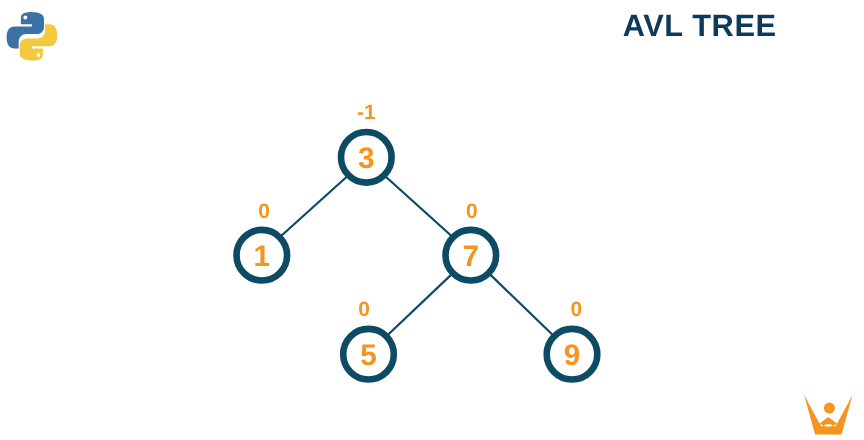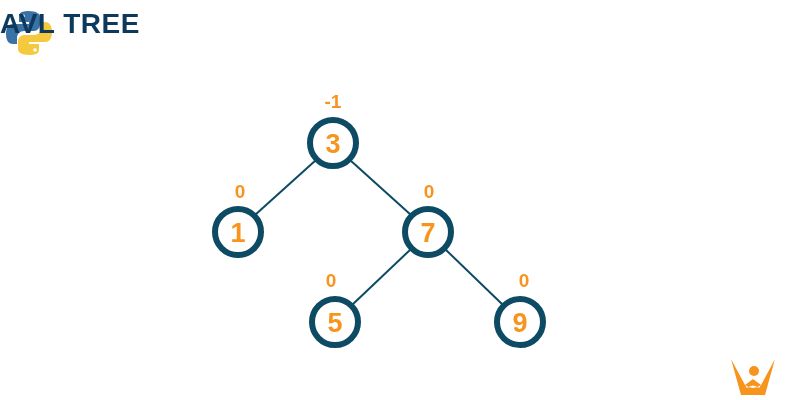--- a/index.html
+++ b/index.html
@@ -4,7 +4,7 @@
 <style>
   html, body { margin:0; padding:0; background:#ffffff; }
   body { width:785px; height:400px; position:relative; overflow:hidden; font-family:"Liberation Sans", sans-serif; }
-  .title { position:absolute; left:0; width:706px; top:8px; text-align:left; font-weight:bold; font-size:28px; color:#0d3a5c; letter-spacing:0.5px; }
+  .title { position:absolute; left:0; width:706px; top:8px; text-align:right; font-weight:bold; font-size:28px; color:#0d3a5c; letter-spacing:0.5px; }
   .logo-py { position:absolute; left:4px; top:8px; width:50px; height:50px; }
   .logo-brand { position:absolute; left:728px; top:355px; width:50px; height:45px; }
   svg.tree { position:absolute; left:0; top:0; }

